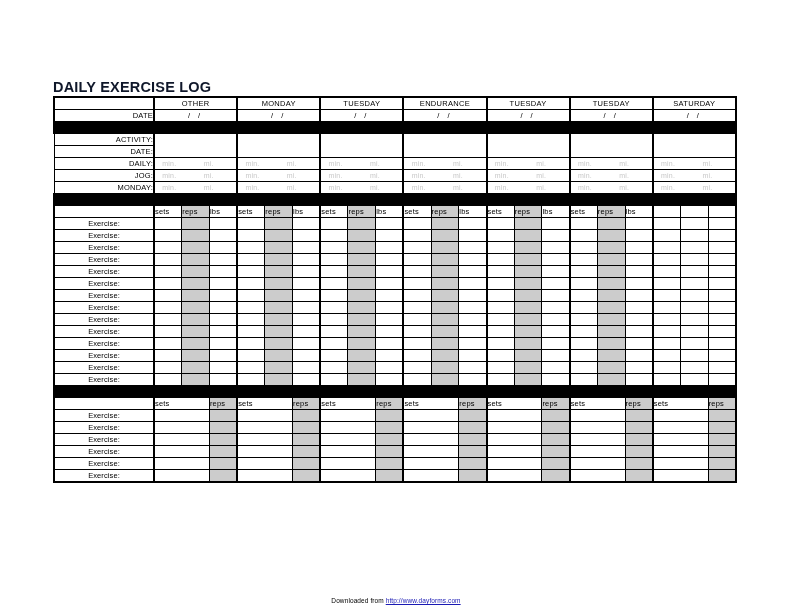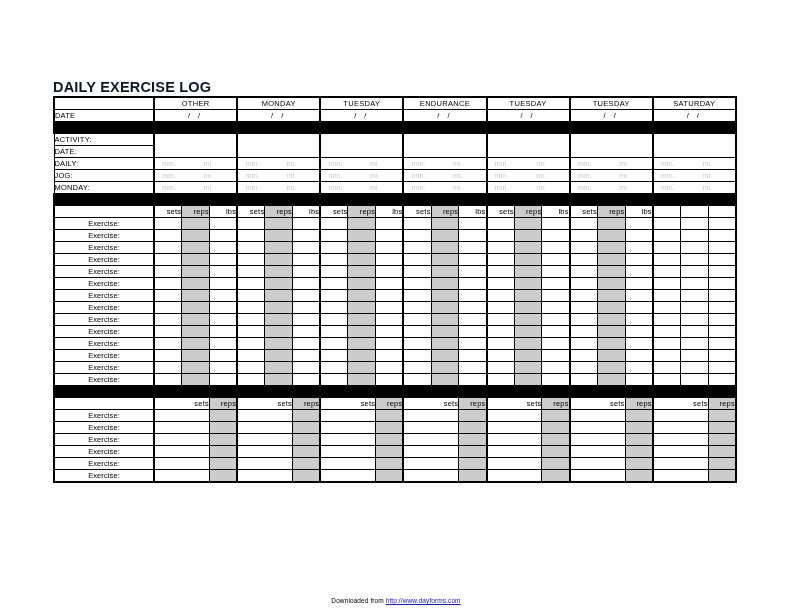--- a/index.html
+++ b/index.html
@@ -59,7 +59,7 @@
 
   
   .lbl {
-    text-align: left;
+    text-align: right;
     padding-right: 2px;
     font-size: 8px;
     font-weight: bold;

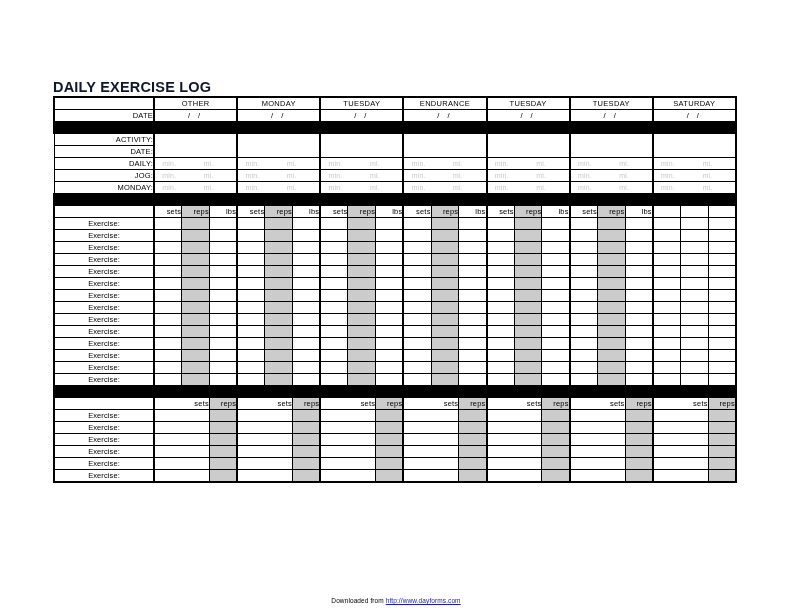--- a/index.html
+++ b/index.html
@@ -126,7 +126,7 @@
 
   
   .subhead {
-    text-align: right;
+    text-align: left;
     font-size: 7px;
     font-weight: bold;
     letter-spacing: 0.2px;

